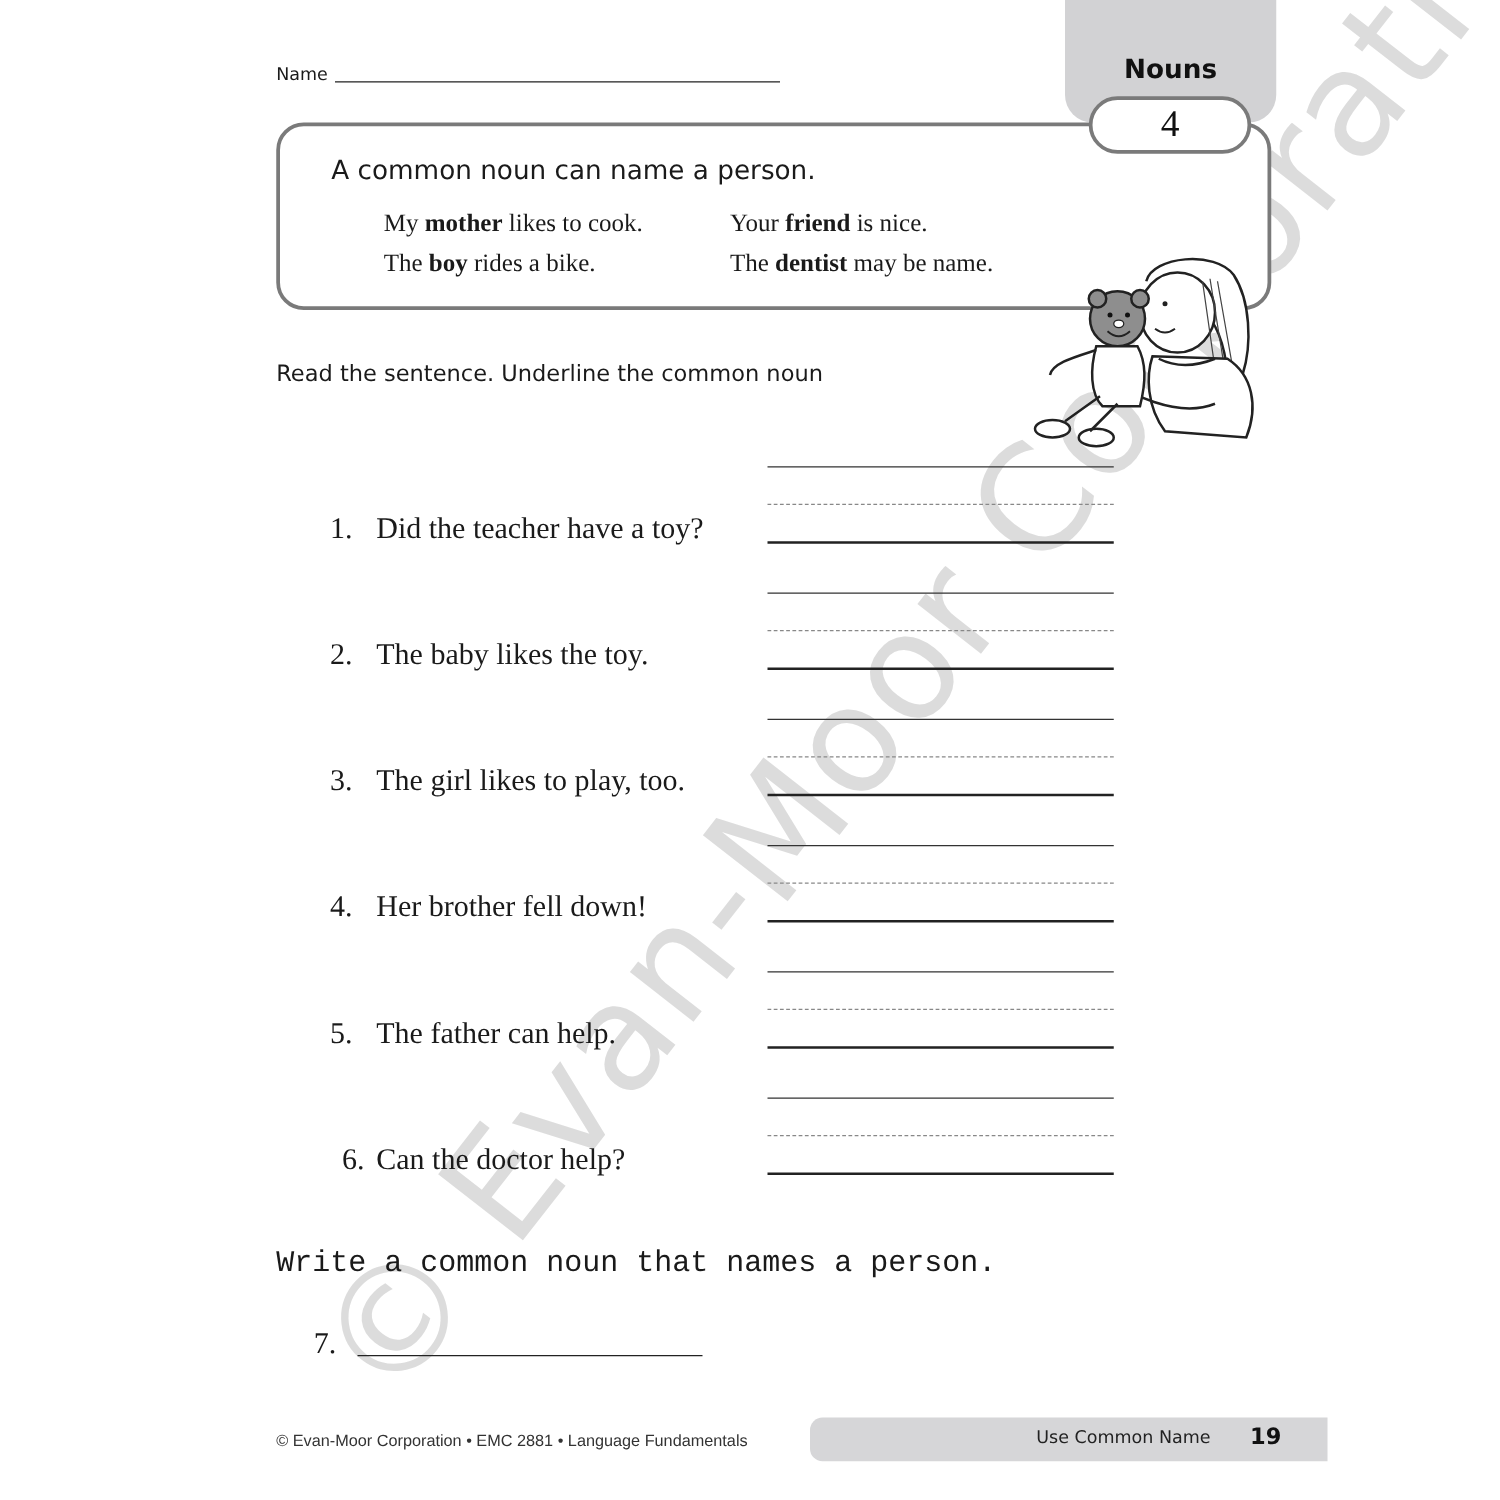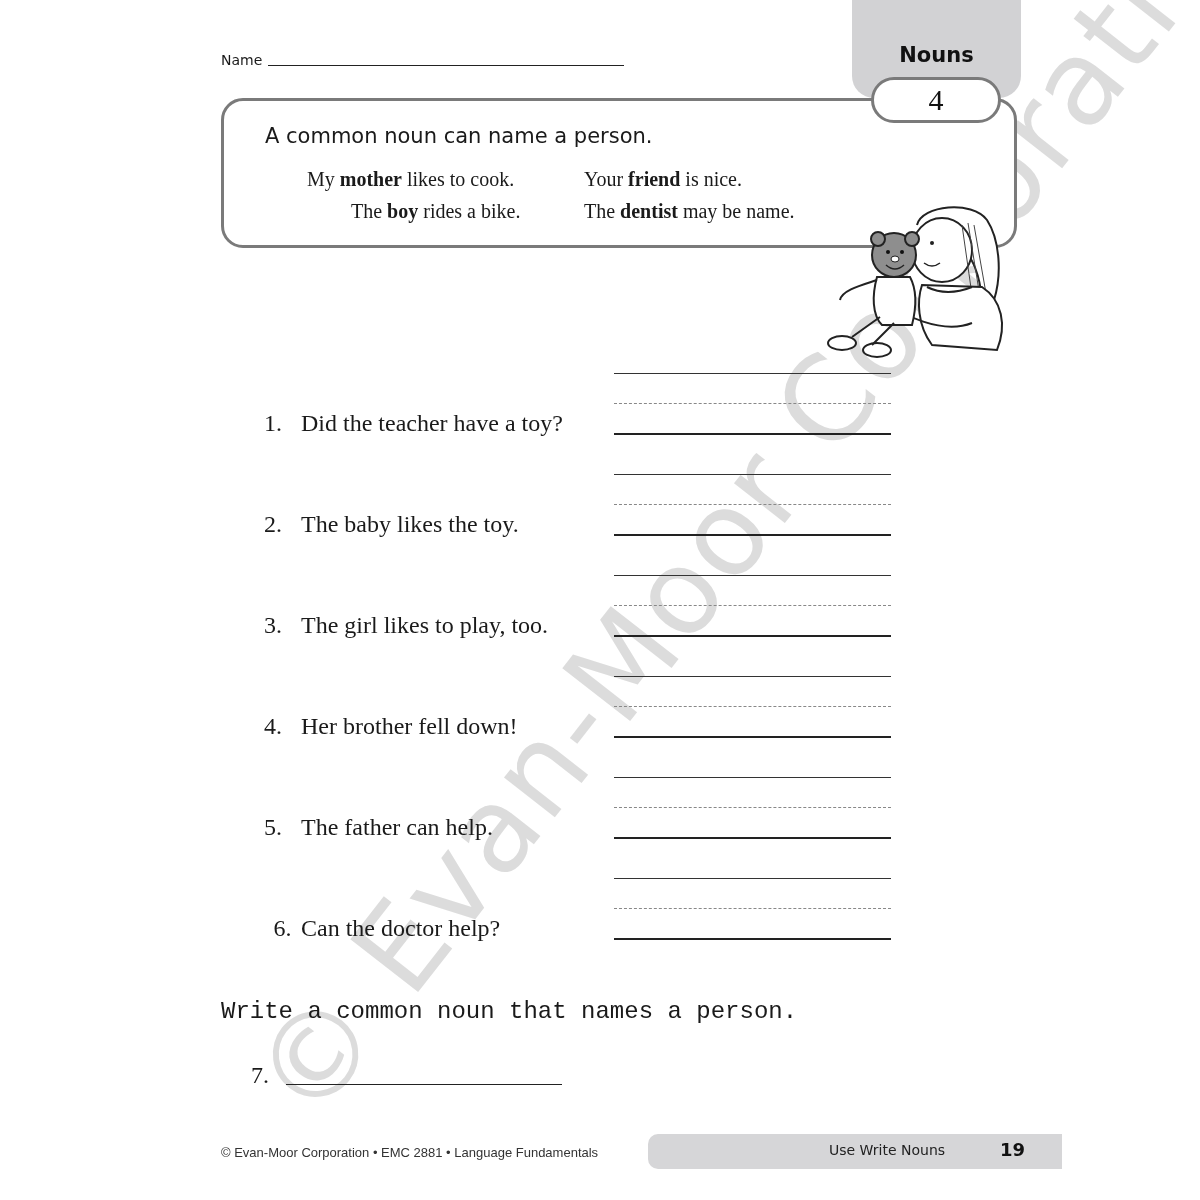--- a/index.html
+++ b/index.html
@@ -64,7 +64,7 @@
 <div class="abs rule-title"><span>A </span><b>common noun</b><span> can name a person.</span></div>
 
 <div class="abs example" style="left:307px; top:168px;"><span>My </span><b>mother</b><span> likes to cook.</span></div>
-<div class="abs example" style="left:307px; top:200px;margin-left:44px;"><span>The </span><b>boy</b><span> rides a bike.</span></div>
+<div class="abs example" style="left:307px; top:200px;"><span>The </span><b>boy</b><span> rides a bike.</span></div>
 <div class="abs example" style="left:584px; top:168px;"><span>Your </span><b>friend</b><span> is nice.</span></div>
 <div class="abs example" style="left:584px; top:200px;"><span>The </span><b>dentist</b><span> may be name.</span></div>
 

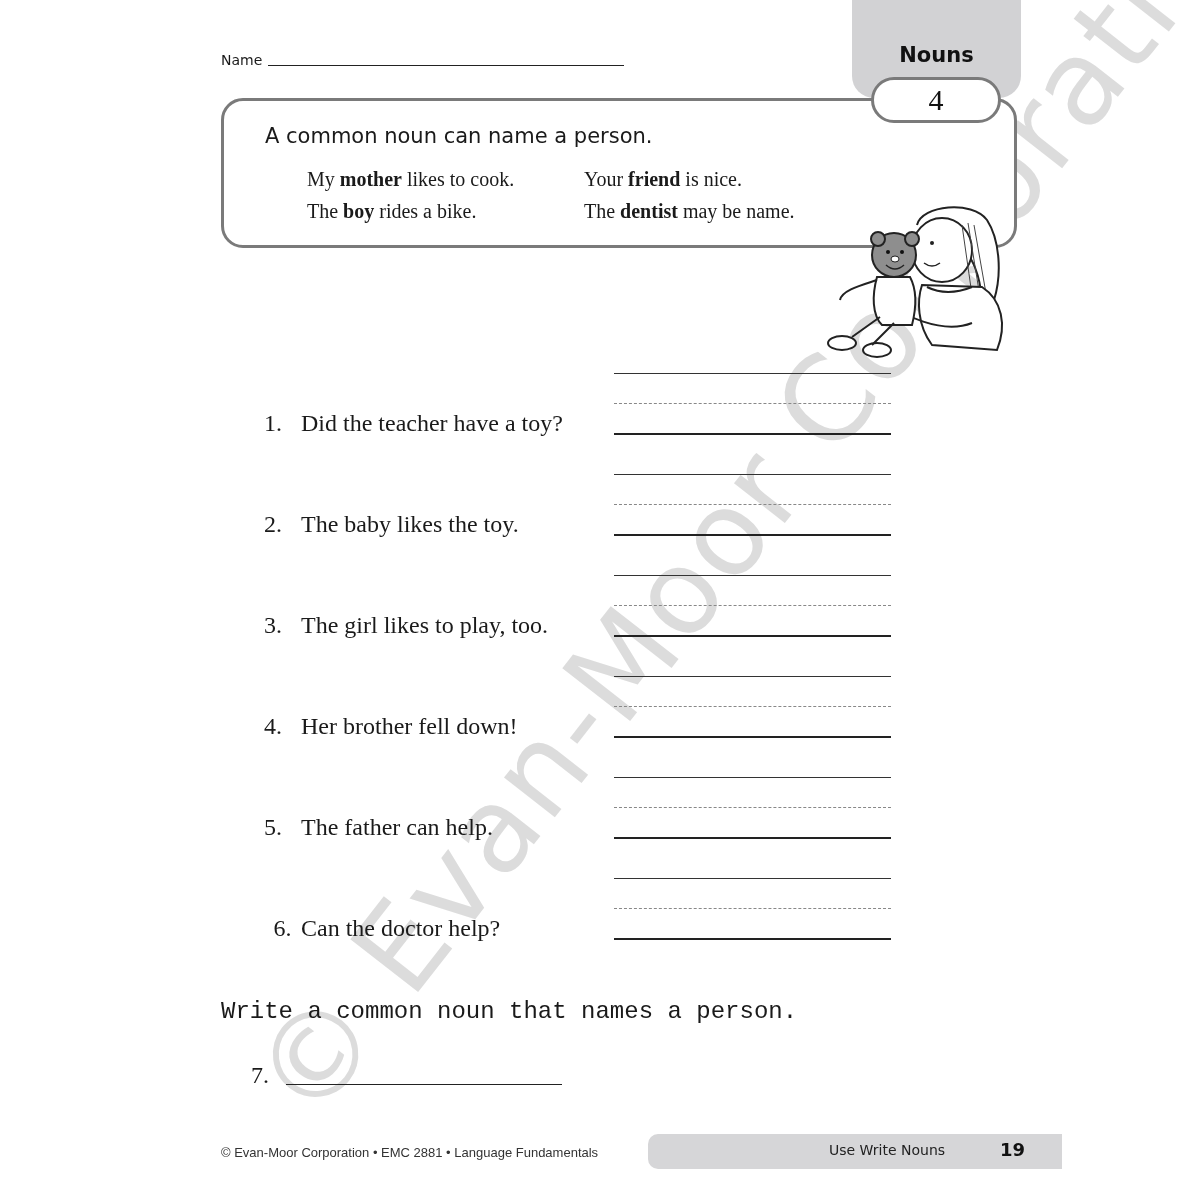--- a/index.html
+++ b/index.html
@@ -98,6 +98,7 @@
 </div>
 
 <div class="abs instructions">
+  <div>Read the sentence. Underline the common noun</div>
 </div>
 
 <div class="abs item" style="top:410px;"><span class="num">1.</span><span>Did the teacher have a toy?</span></div>

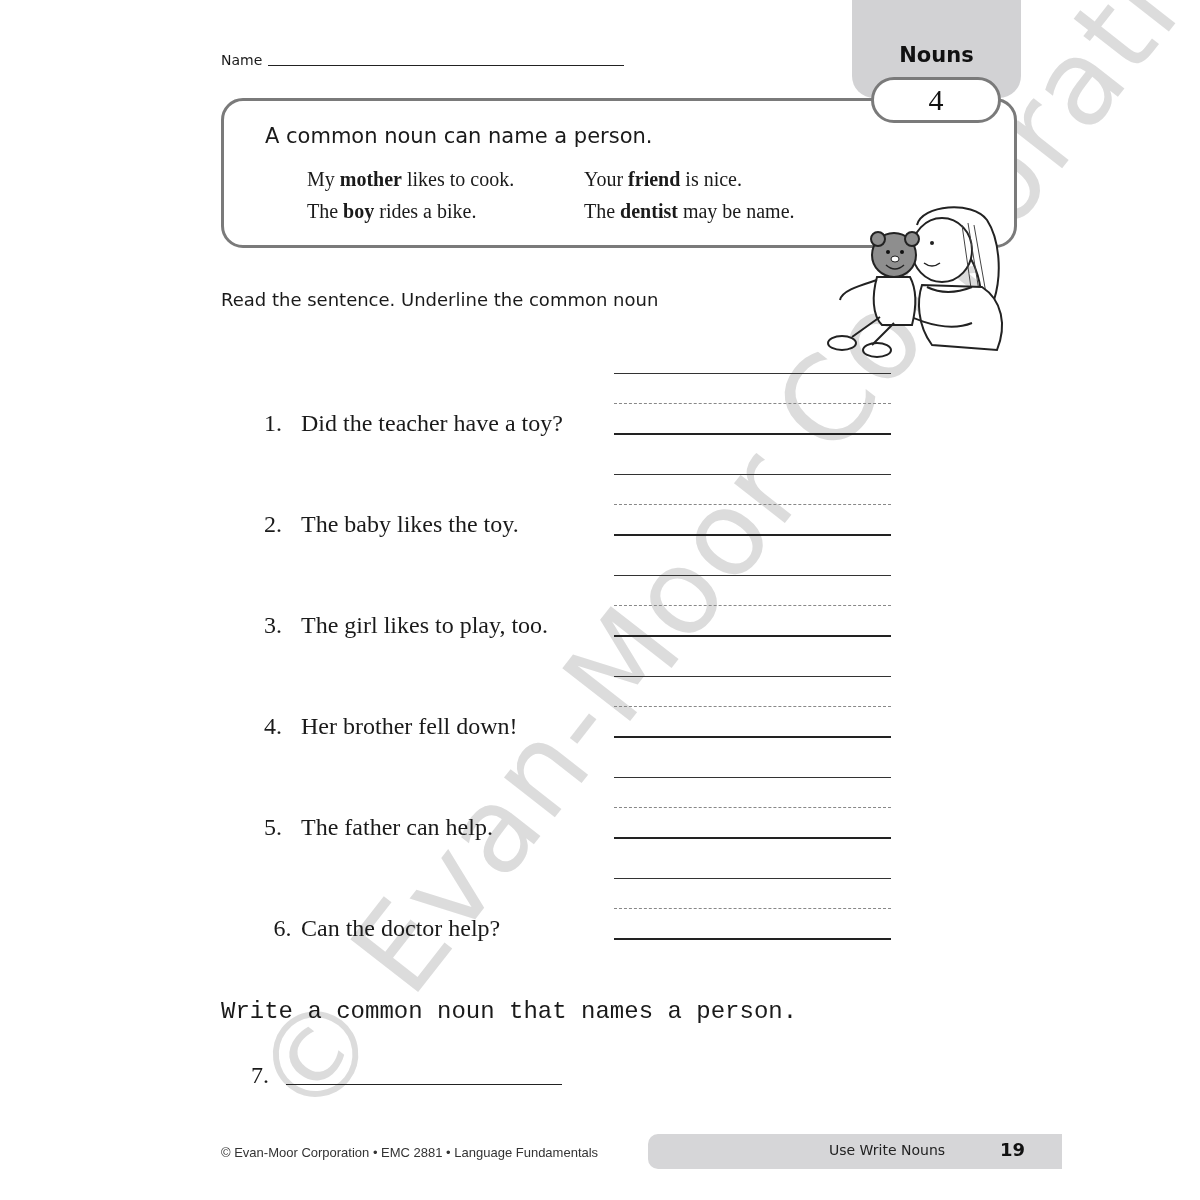--- a/index.html
+++ b/index.html
@@ -138,7 +138,7 @@
 
 <div class="abs footer-left">© Evan-Moor Corporation • EMC 2881 • Language Fundamentals</div>
 <div class="abs footer-bar"></div>
-<div class="abs footer-skill">Use Write Nouns</div>
+<div class="abs footer-skill">Use Common Name</div>
 <div class="abs footer-page">19</div>
 
 </body></html>

